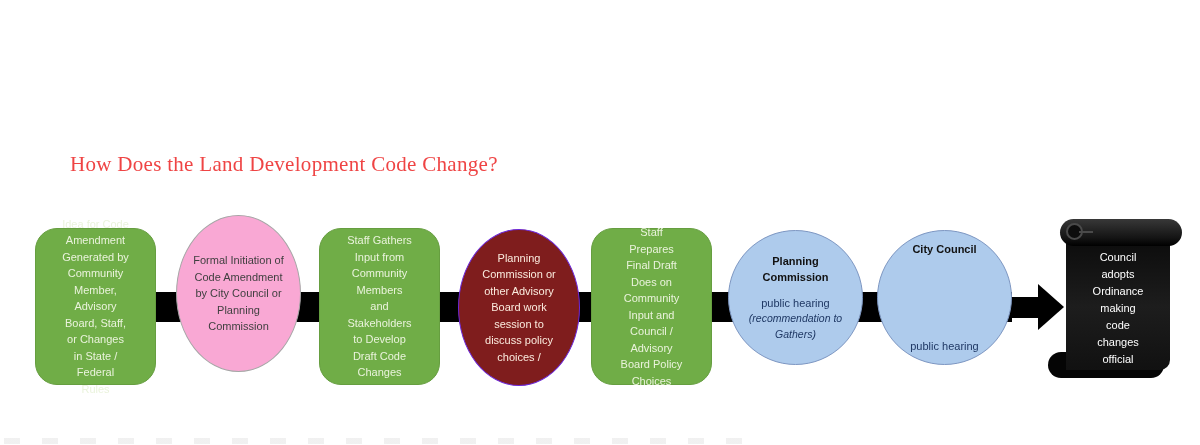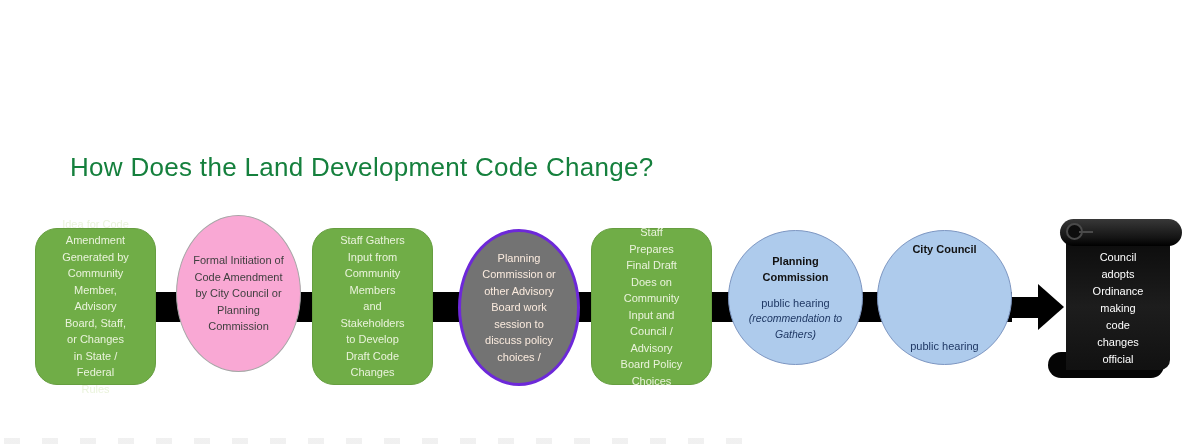--- a/index.html
+++ b/index.html
@@ -9,8 +9,8 @@
   }
   .title{
     position:absolute;left:70px;top:152px;
-    font-family:Liberation Sans, sans-serif;
-    font-size:26px;color:#15803d;letter-spacing:.3px;white-space:nowrap;
+    font-family:Liberation Serif, serif;
+    font-size:21px;color:#ef4444;letter-spacing:.3px;white-space:nowrap;
   }
   
   .flow-bar{position:absolute;left:100px;top:292px;width:912px;height:30px;background:#000;z-index:0;}

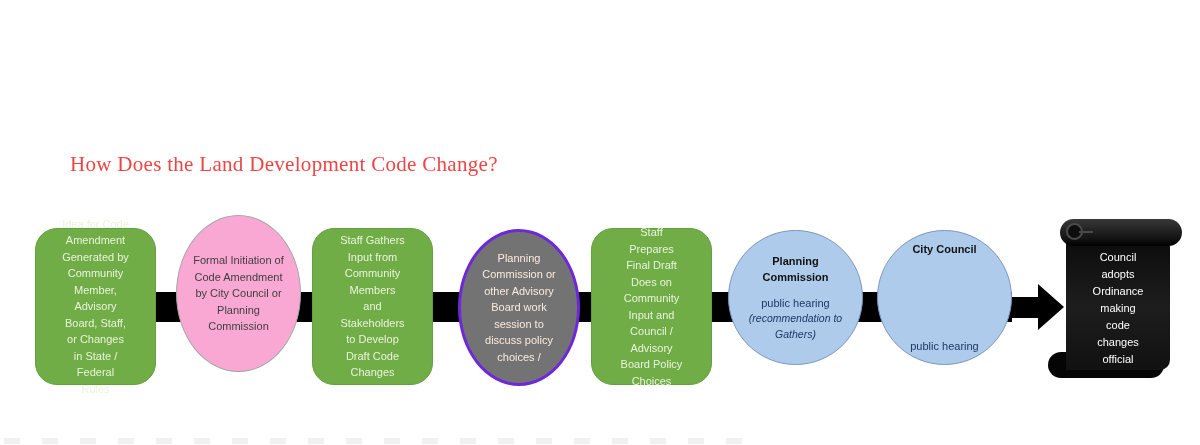--- a/index.html
+++ b/index.html
@@ -90,7 +90,7 @@
     <span>Formal Initiation of Code Amendment by City Council or Planning Commission</span>
   </div>
 
-  <div class="shape green-box" style="left:312px;">
+  <div class="shape green-box" style="left:319px;">
     <span>Staff Gathers Input from Community Members and Stakeholders to Develop Draft Code Changes</span>
   </div>
 

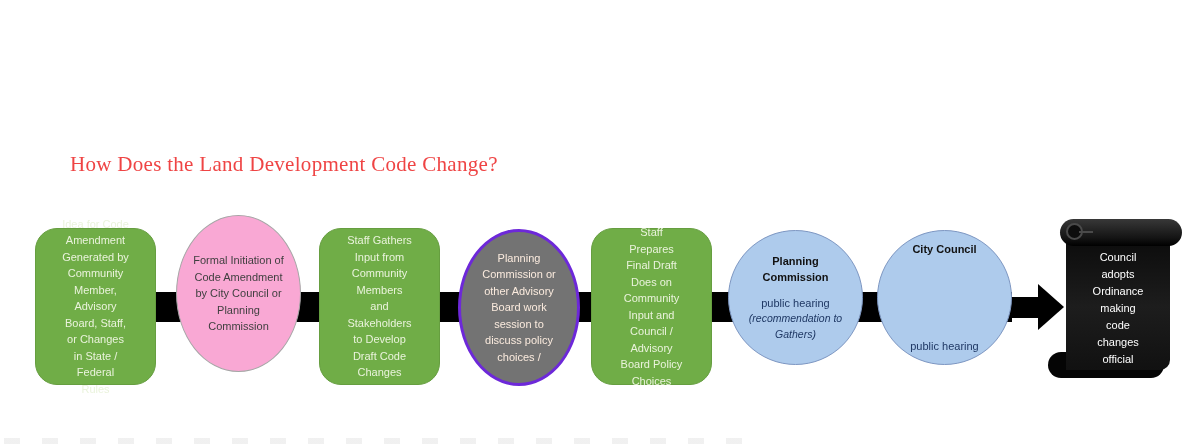--- a/index.html
+++ b/index.html
@@ -33,7 +33,7 @@
   }
   .orange-ellipse{
     left:458px;top:229px;width:122px;height:157px;border-radius:50%;
-    background:#737373;border:3px solid #6d28d9;color:#FBEBDE;padding:14px 16px;
+    background:#7f1d1d;border:1px solid #6d28d9;color:#FBEBDE;padding:14px 16px;
   }
   .blue-circle{
     top:230px;width:135px;height:135px;border-radius:50%;

